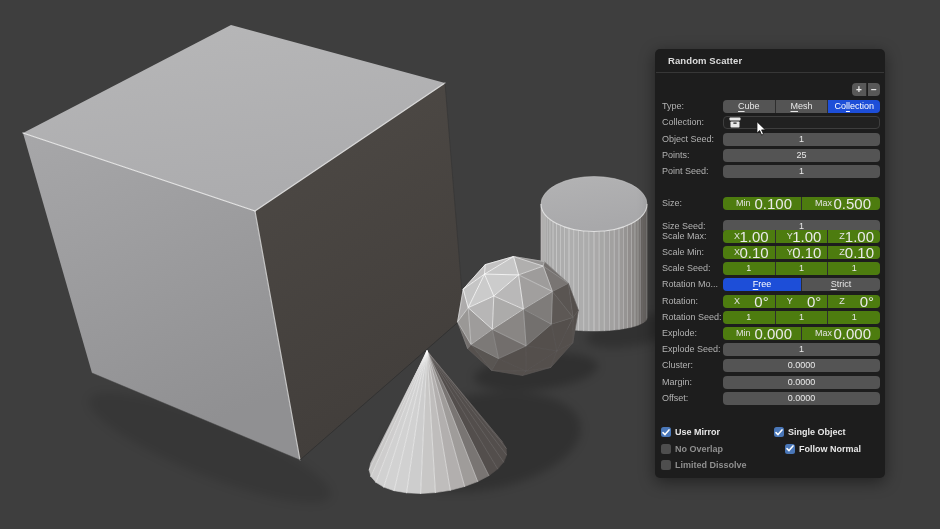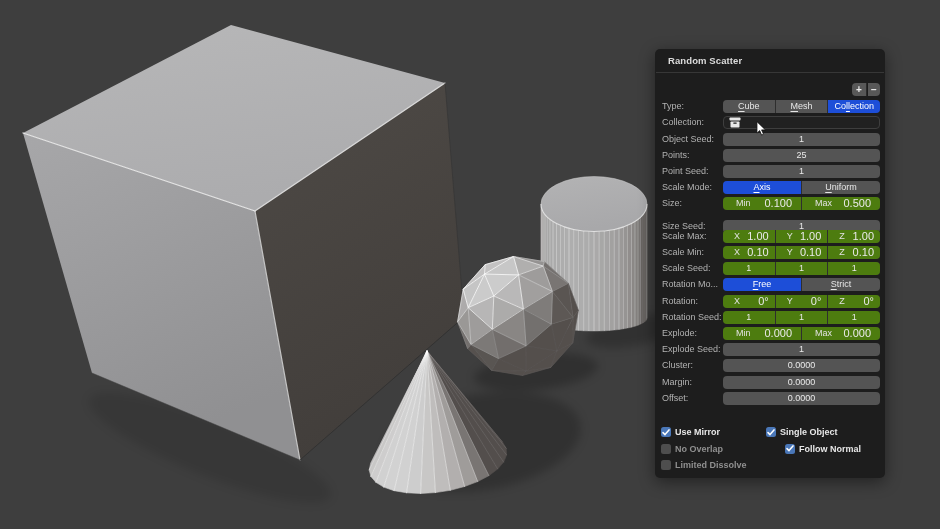--- a/index.html
+++ b/index.html
@@ -366,21 +366,6 @@
         <span class="v" data-name="field-value">1</span>
       </div>
     </div>
-<div class="row" style="top:132.2px" data-name="row-scale-mode">
-      <div class="rlabel" data-name="row-label">Scale Mode:</div>
-<div class="field seggroup" data-name="segmented-scale-mode">
-        <div class="segbtn sel" data-name="option-axis">
-          <span data-name="label-part"></span>
-          <span class="ul" data-name="label-part-underlined">A</span>
-          <span data-name="label-part">xis</span>
-        </div>
-<div class="segbtn" data-name="option-uniform">
-          <span data-name="label-part"></span>
-          <span class="ul" data-name="label-part-underlined">U</span>
-          <span data-name="label-part">niform</span>
-        </div>
-      </div>
-    </div>
 <div class="row" style="top:148.4px" data-name="row-size">
       <div class="rlabel" data-name="row-label">Size:</div>
 <div class="field seggroup" data-name="multifield-size">

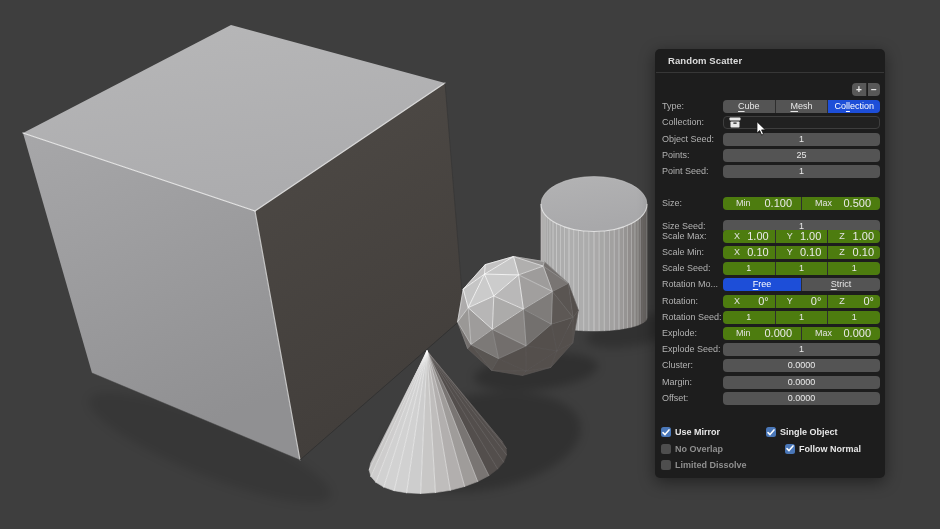--- a/index.html
+++ b/index.html
@@ -34,7 +34,7 @@
 .ul{text-decoration:underline;text-underline-offset:1.5px;text-decoration-thickness:1px}
 .kvseg{flex:1;position:relative;background:#4d7c0f}
 .kvseg .k{position:absolute;left:11px;top:0;height:13px;line-height:13px;font-size:9px;color:#e2e2e2}
-.kvseg .kv{position:absolute;right:6px;top:0;height:13px;line-height:13px;font-size:11px;color:#eaeaea}
+.kvseg .kv{position:absolute;right:6px;top:0;height:13px;line-height:13px;font-size:15px;color:#eaeaea}
 .kvseg.ctr{display:flex;align-items:center;justify-content:center}
 .kvseg.ctr .v{font-size:9px;color:#eaeaea;line-height:11px}
 .row [data-name="multifield-size"] .kv,.row [data-name="multifield-explode"] .kv{right:9px}

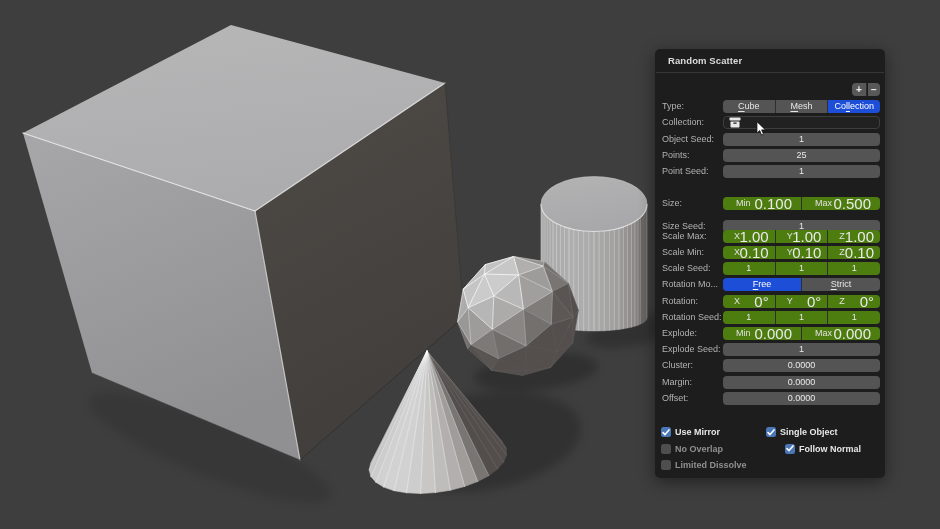--- a/index.html
+++ b/index.html
@@ -524,7 +524,7 @@
       </span>
       <span class="cblabel" data-name="checkbox-label">Use Mirror</span>
     </div>
-<div class="cbrow checked" style="top:378.3px;left:111px" data-name="checkbox-single-object">
+<div class="cbrow checked" style="top:378.3px;left:119px" data-name="checkbox-single-object">
       <span class="cbox" data-name="checkbox-box-icon">
         <svg data-name="checkmark-icon" width="8" height="7" viewBox="0 0 8 7">
           <path d="M1 3.6 L3 5.6 L7 0.9" fill="none" stroke="#fff" stroke-width="1.5" stroke-linecap="round" stroke-linejoin="round"></path>

